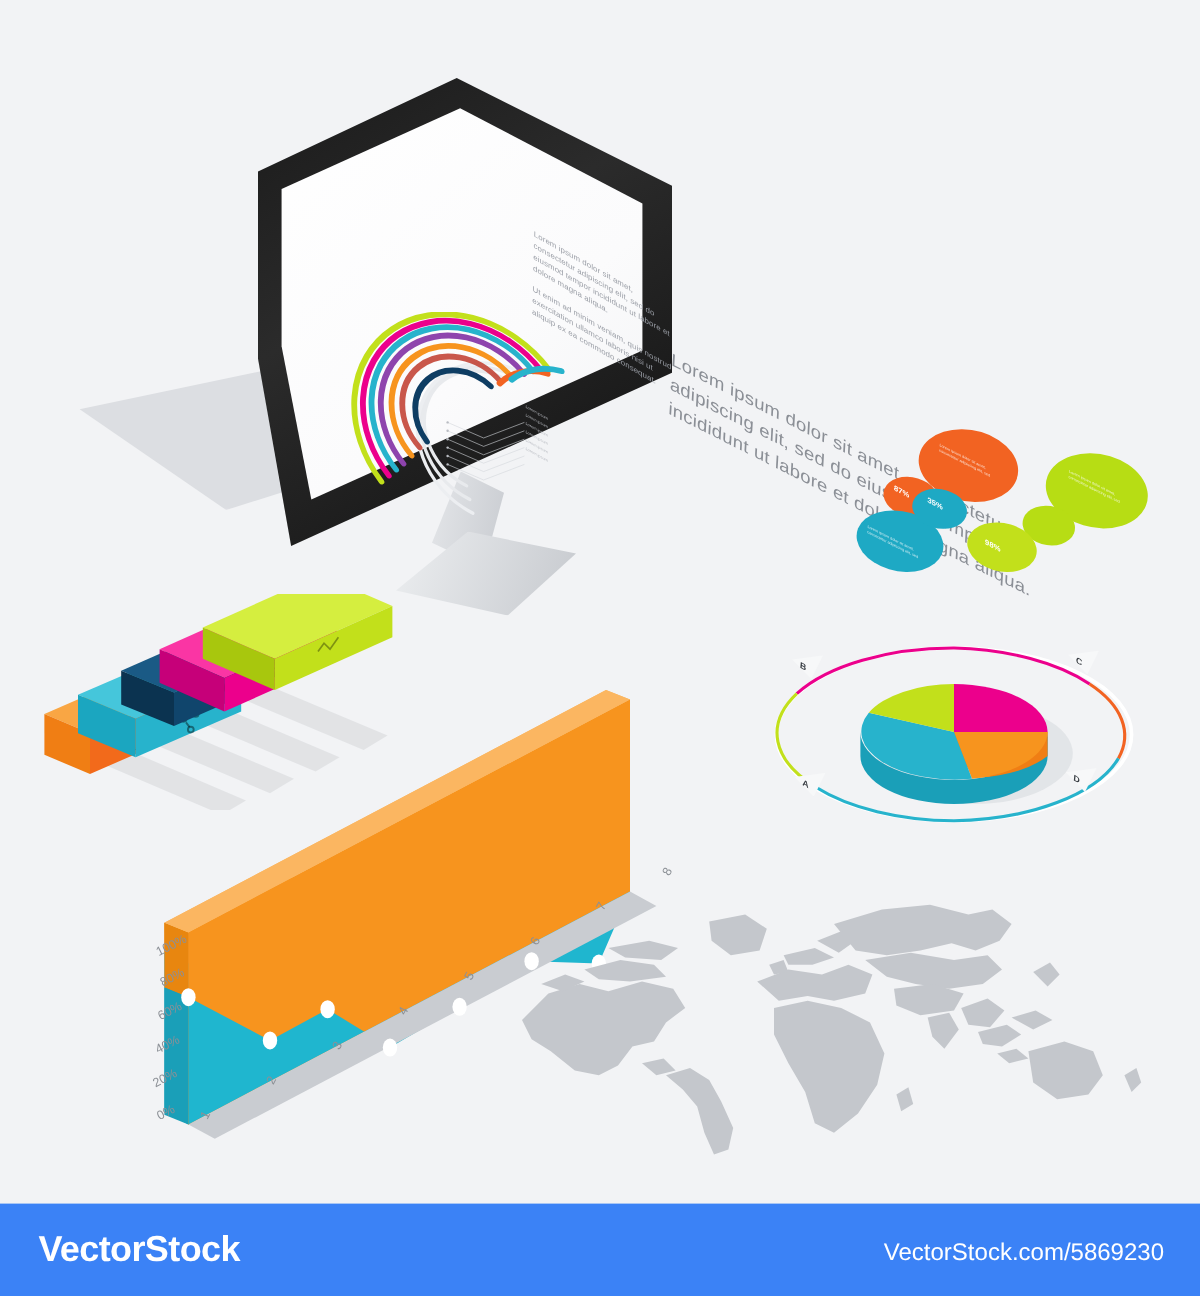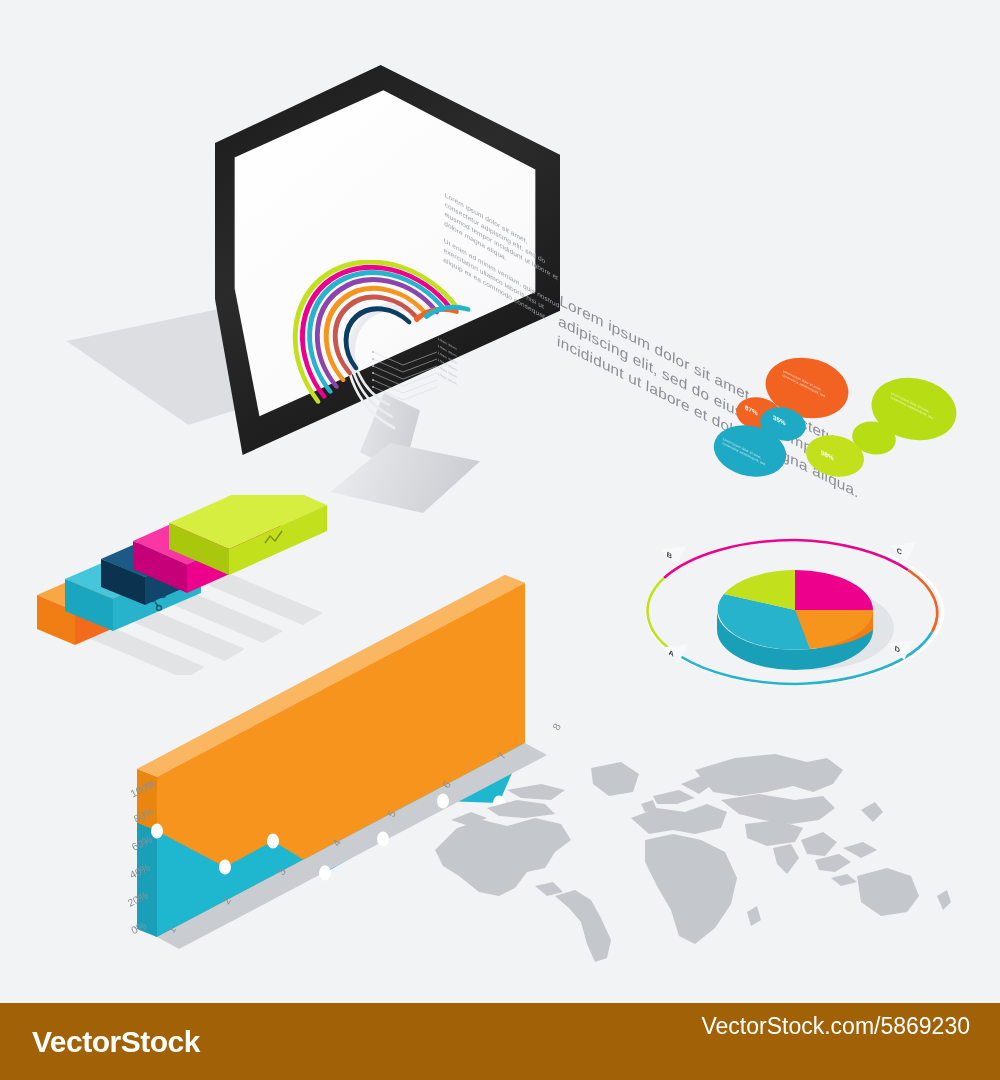--- a/index.html
+++ b/index.html
@@ -16,7 +16,7 @@
   
   #footer {
     position:absolute; left:0; top:1003px; width:1000px; height:77px;
-    background:#a16207; color:#fff;
+    background:#3b82f6; color:#fff;
   }
   #footer .fl { position:absolute; left:32px; top:22px; font-size:30px; font-weight:bold; letter-spacing:-.5px;}
   #footer .fr { position:absolute; right:30px; top:10px; font-size:23px; }

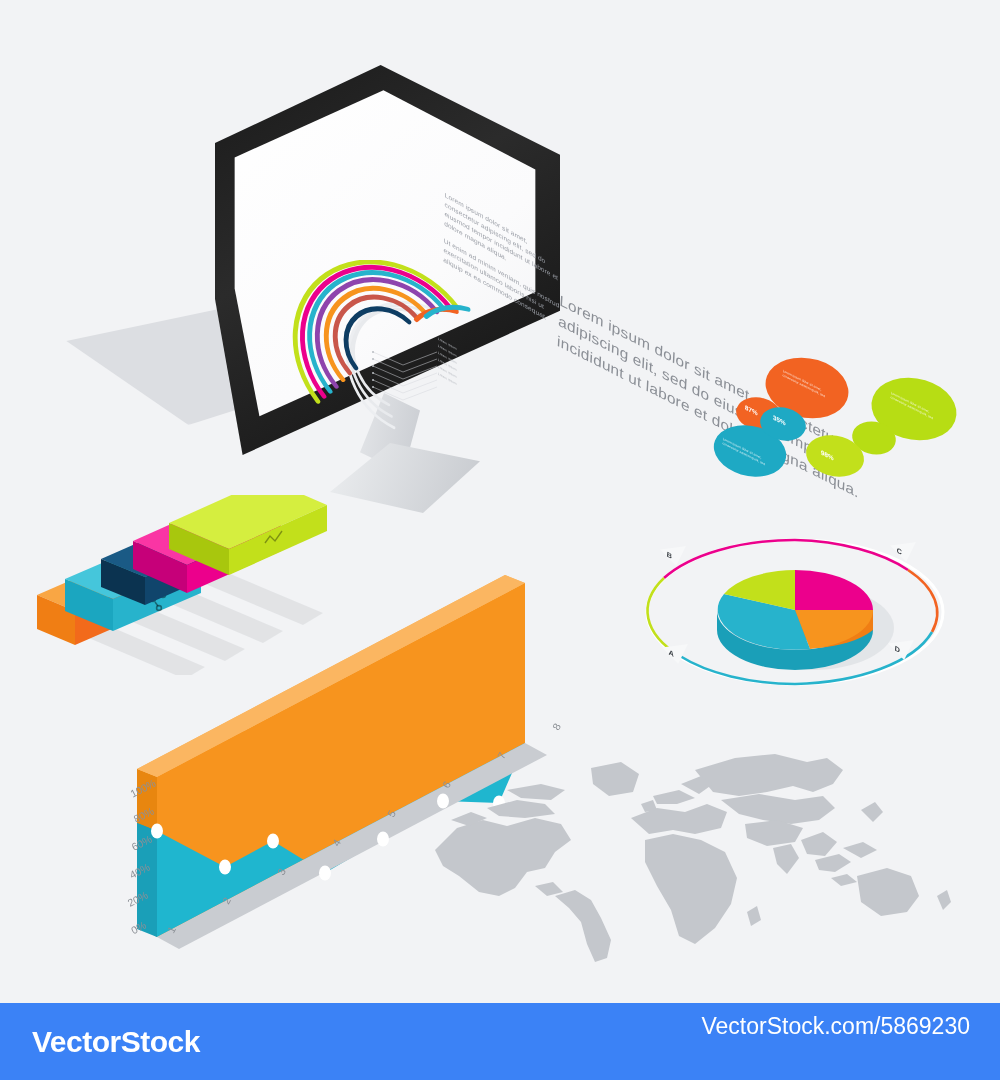--- a/index.html
+++ b/index.html
@@ -19,7 +19,7 @@
     background:#3b82f6; color:#fff;
   }
   #footer .fl { position:absolute; left:32px; top:22px; font-size:30px; font-weight:bold; letter-spacing:-.5px;}
-  #footer .fr { position:absolute; right:30px; top:10px; font-size:23px; }
+  #footer .fr { position:absolute; right:30px; top:30px; font-size:20px; }
 
   
   #monitor { left:40px; top:55px; width:560px; height:430px; }

